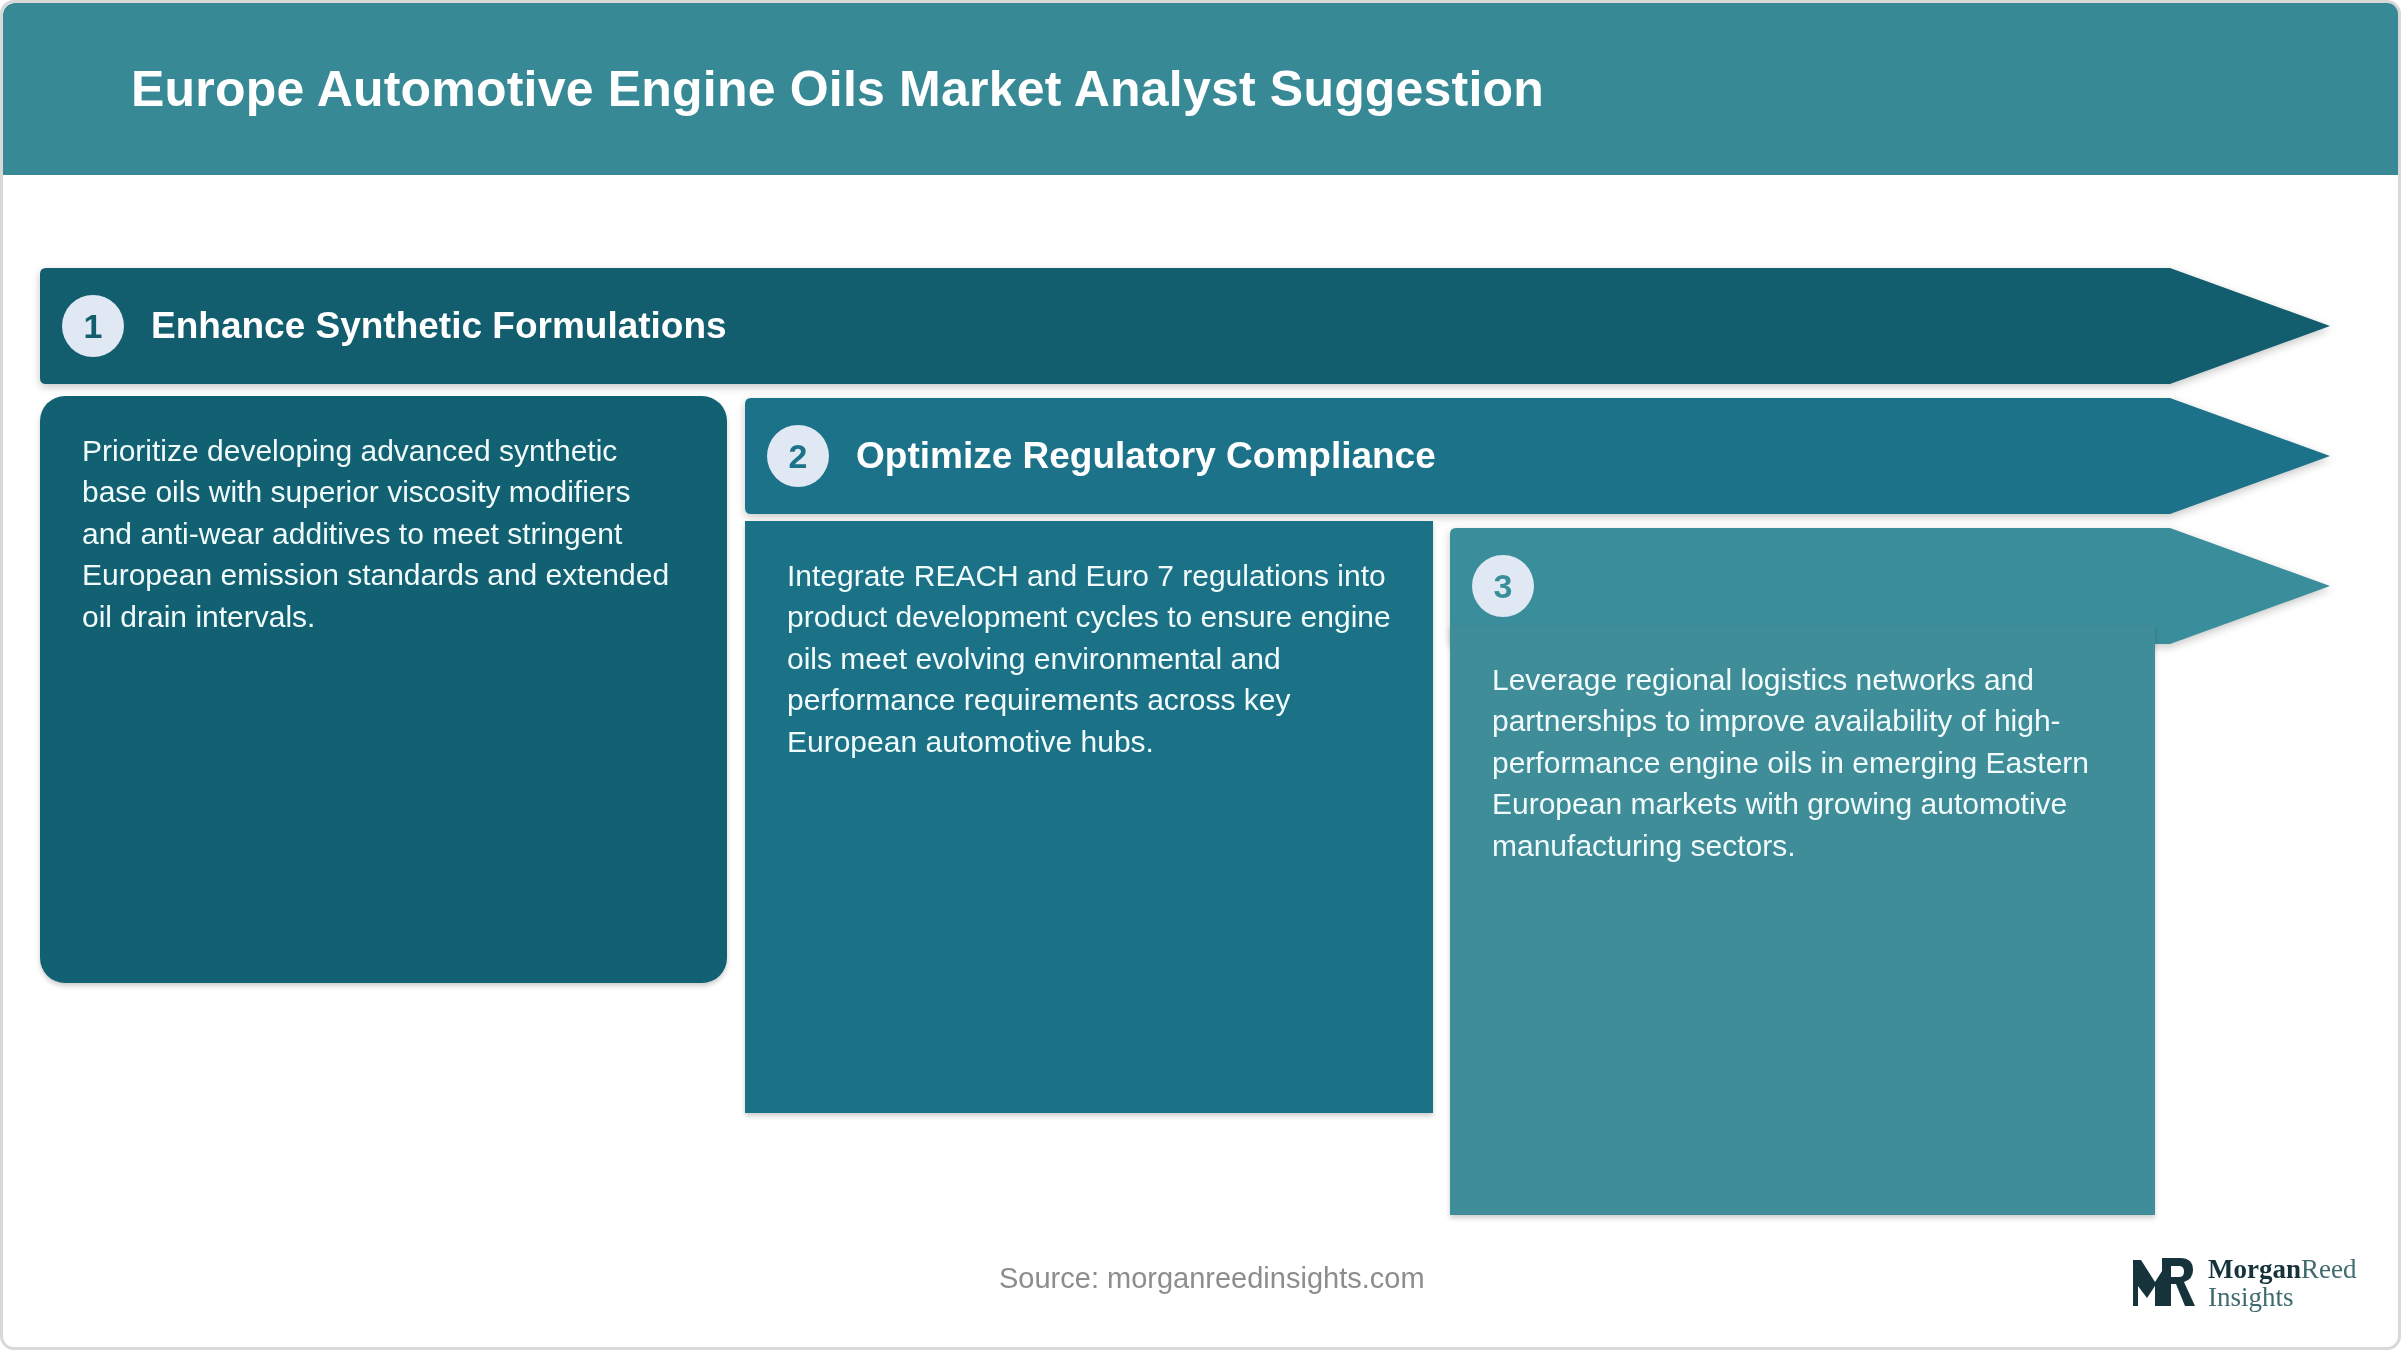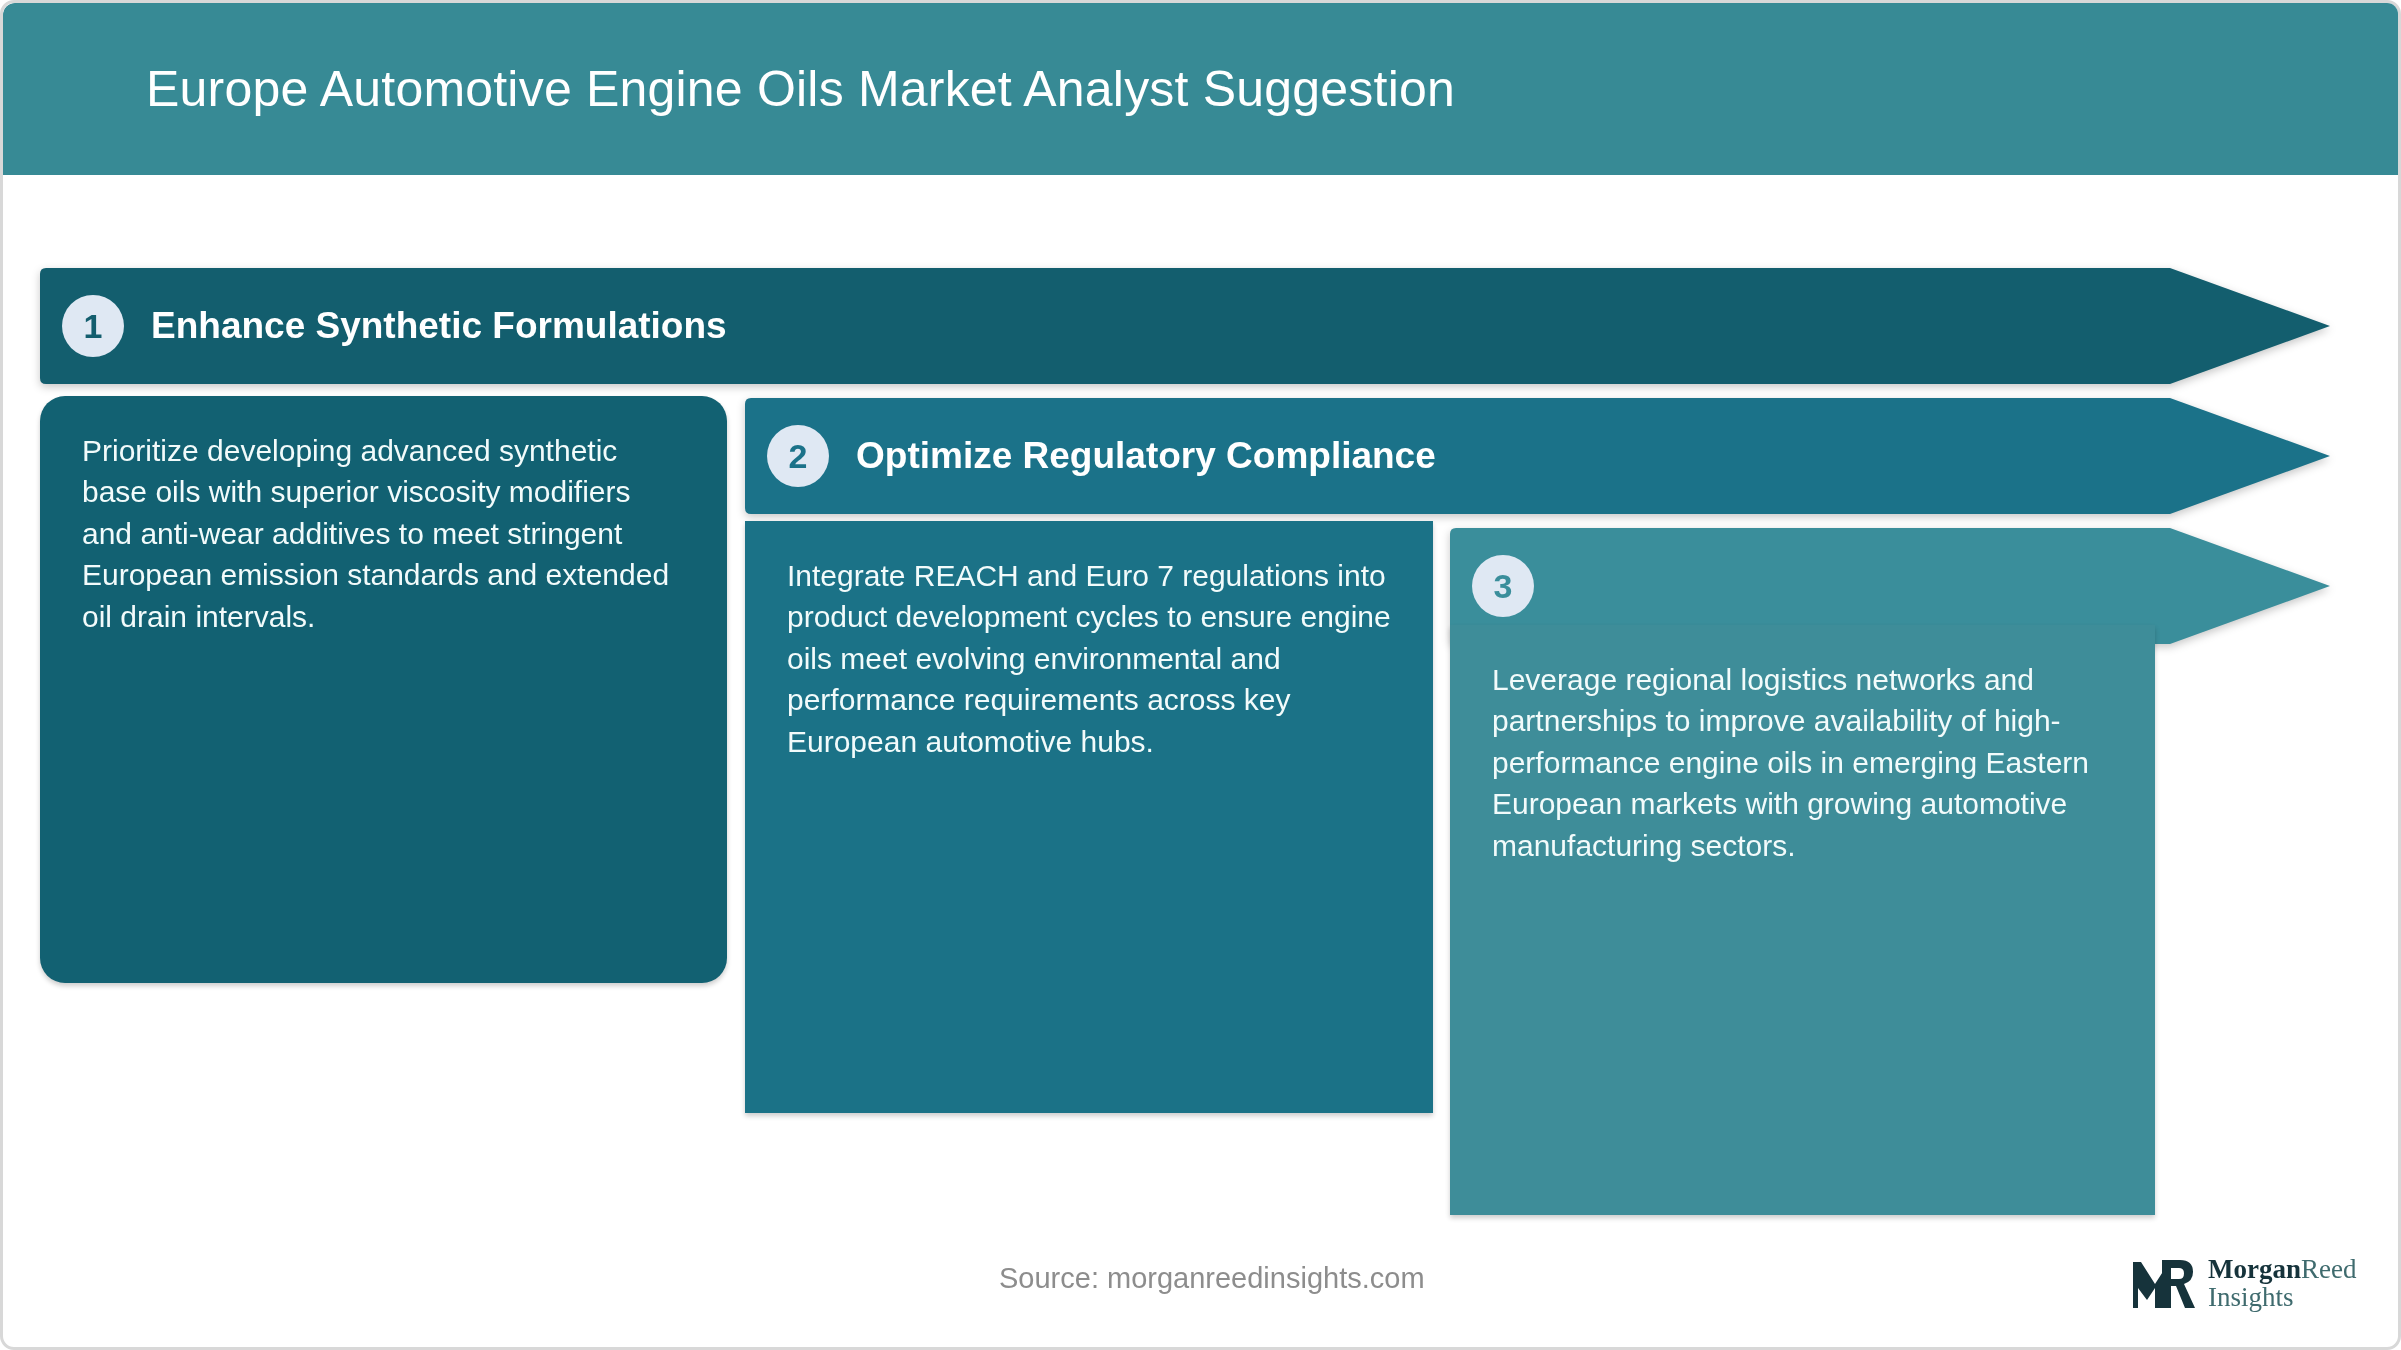--- a/index.html
+++ b/index.html
@@ -34,12 +34,12 @@
   }
   .header-title {
     position: absolute;
-    left: 143px;
+    left: 128px;
     top: 50%;
     transform: translateY(-50%);
     color: #ffffff;
     font-size: 50px;
-    font-weight: normal;
+    font-weight: bold;
     letter-spacing: 0.2px;
     white-space: nowrap;
   }

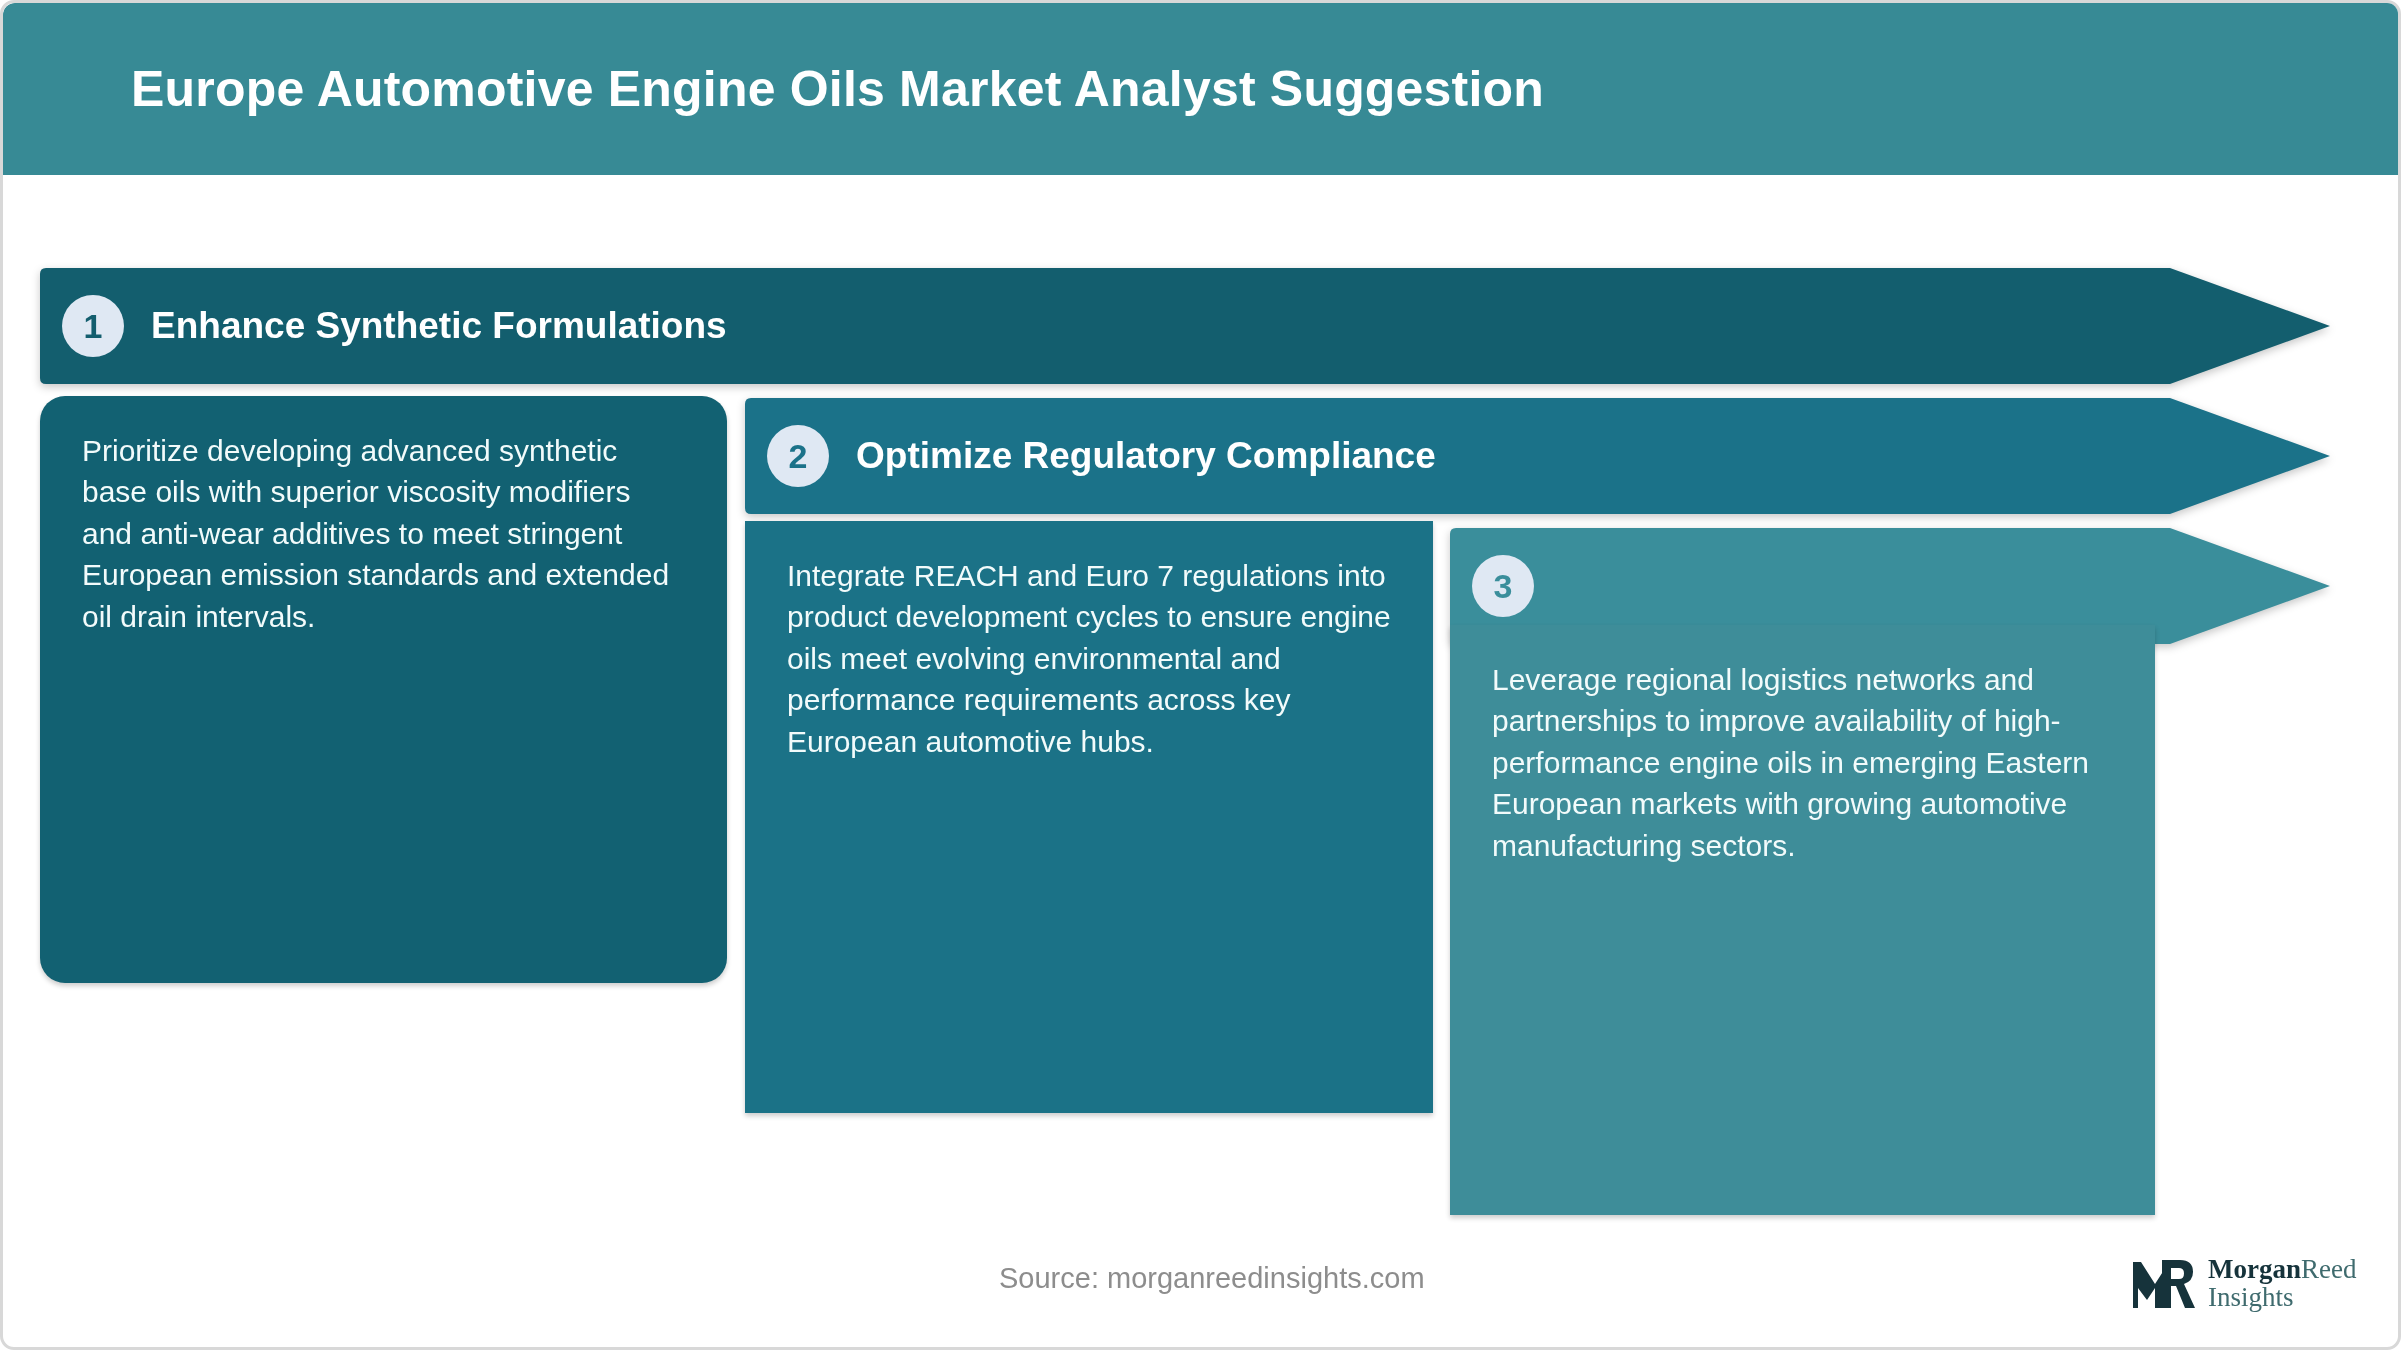--- a/index.html
+++ b/index.html
@@ -126,7 +126,7 @@
     left: 2128px;
     top: 1253px;
     display: flex;
-    align-items: center;
+    align-items: flex-start;
     gap: 11px;
   }
   .logo-mark { width: 66px; height: 52px; flex: 0 0 auto; }

